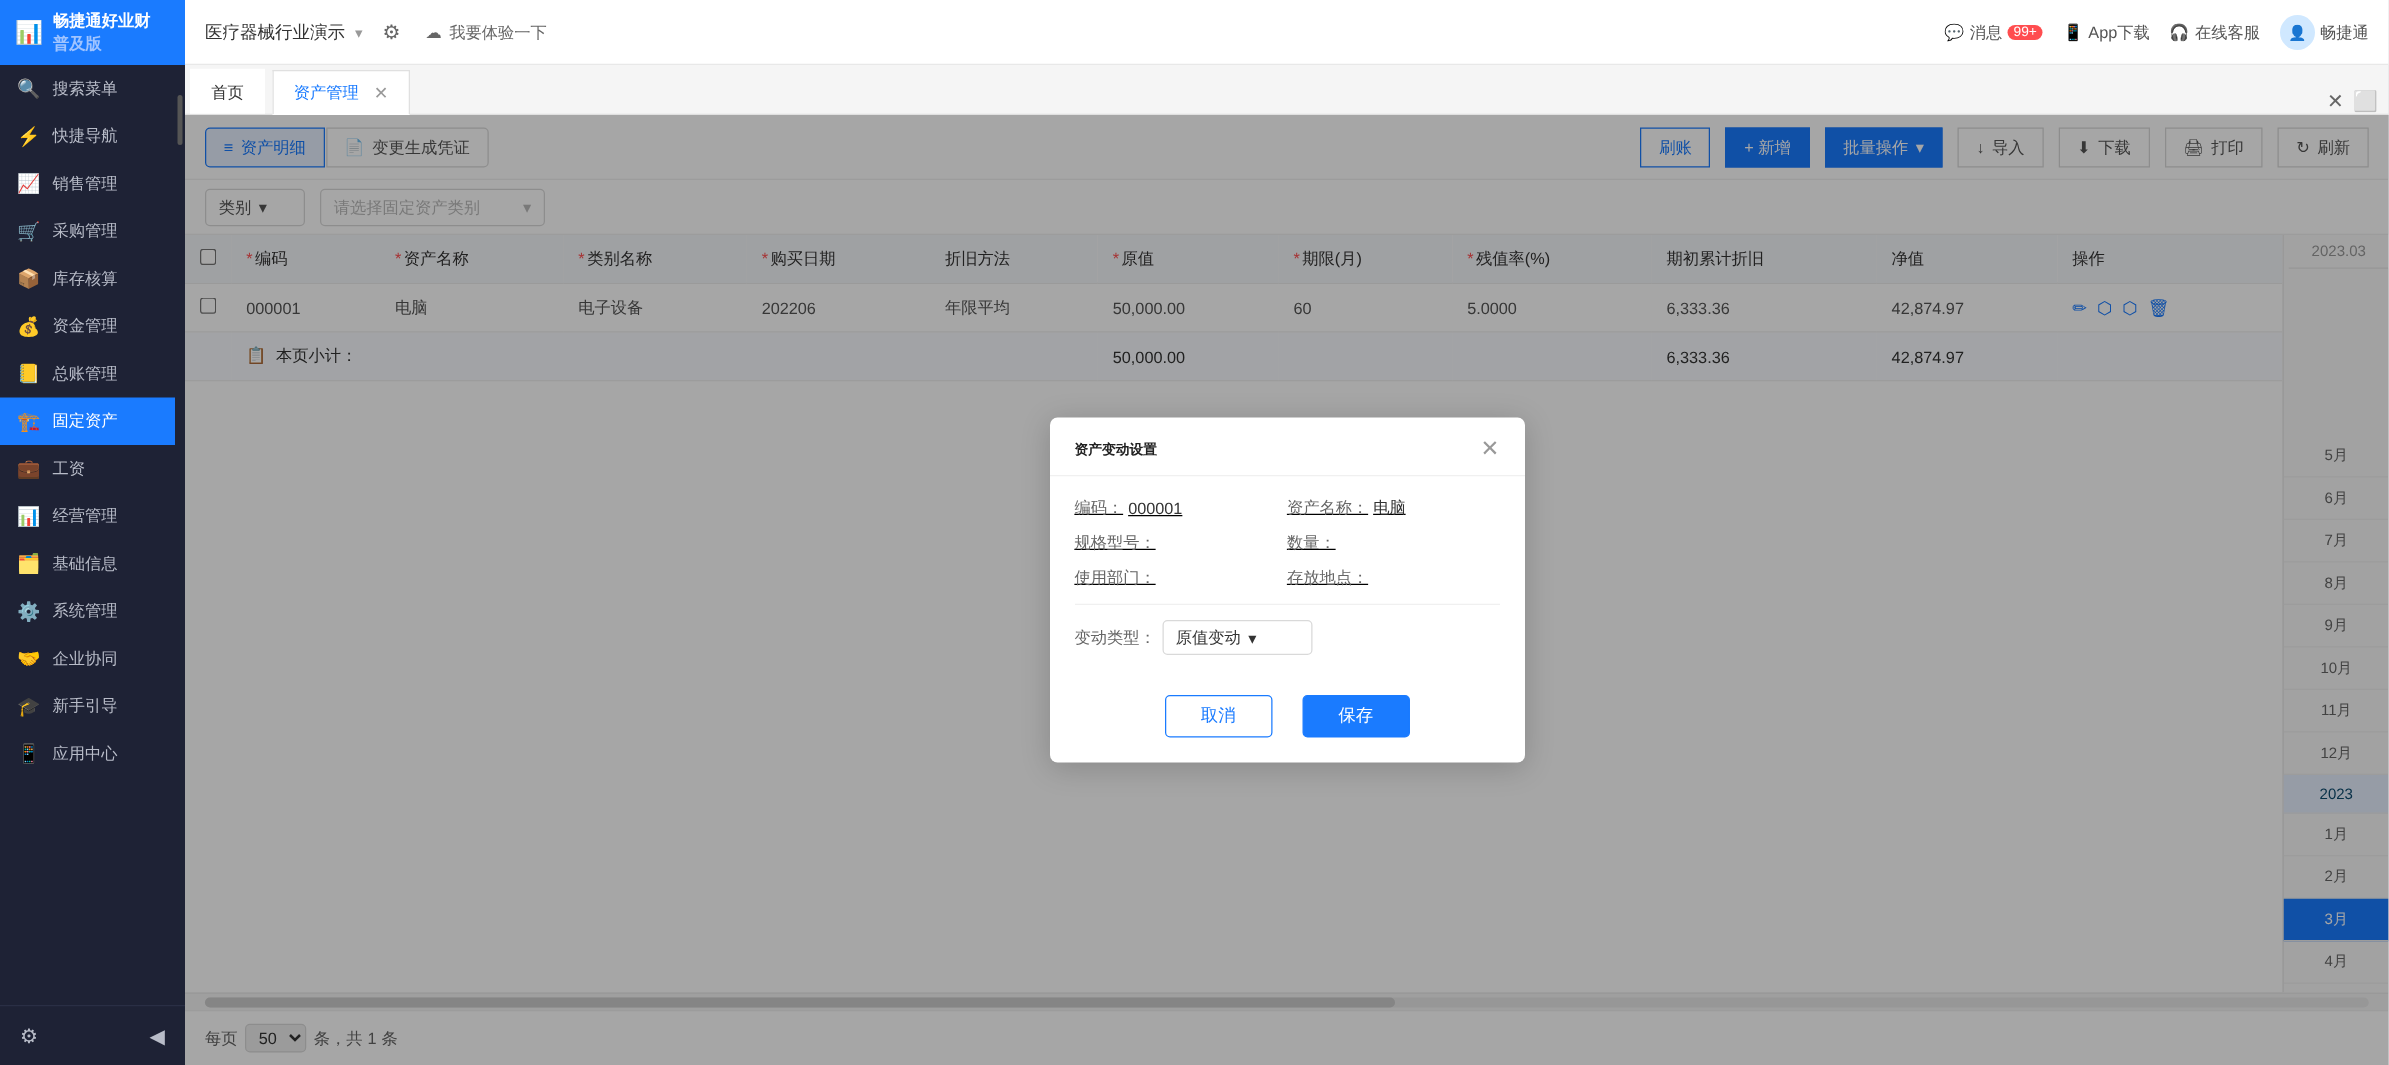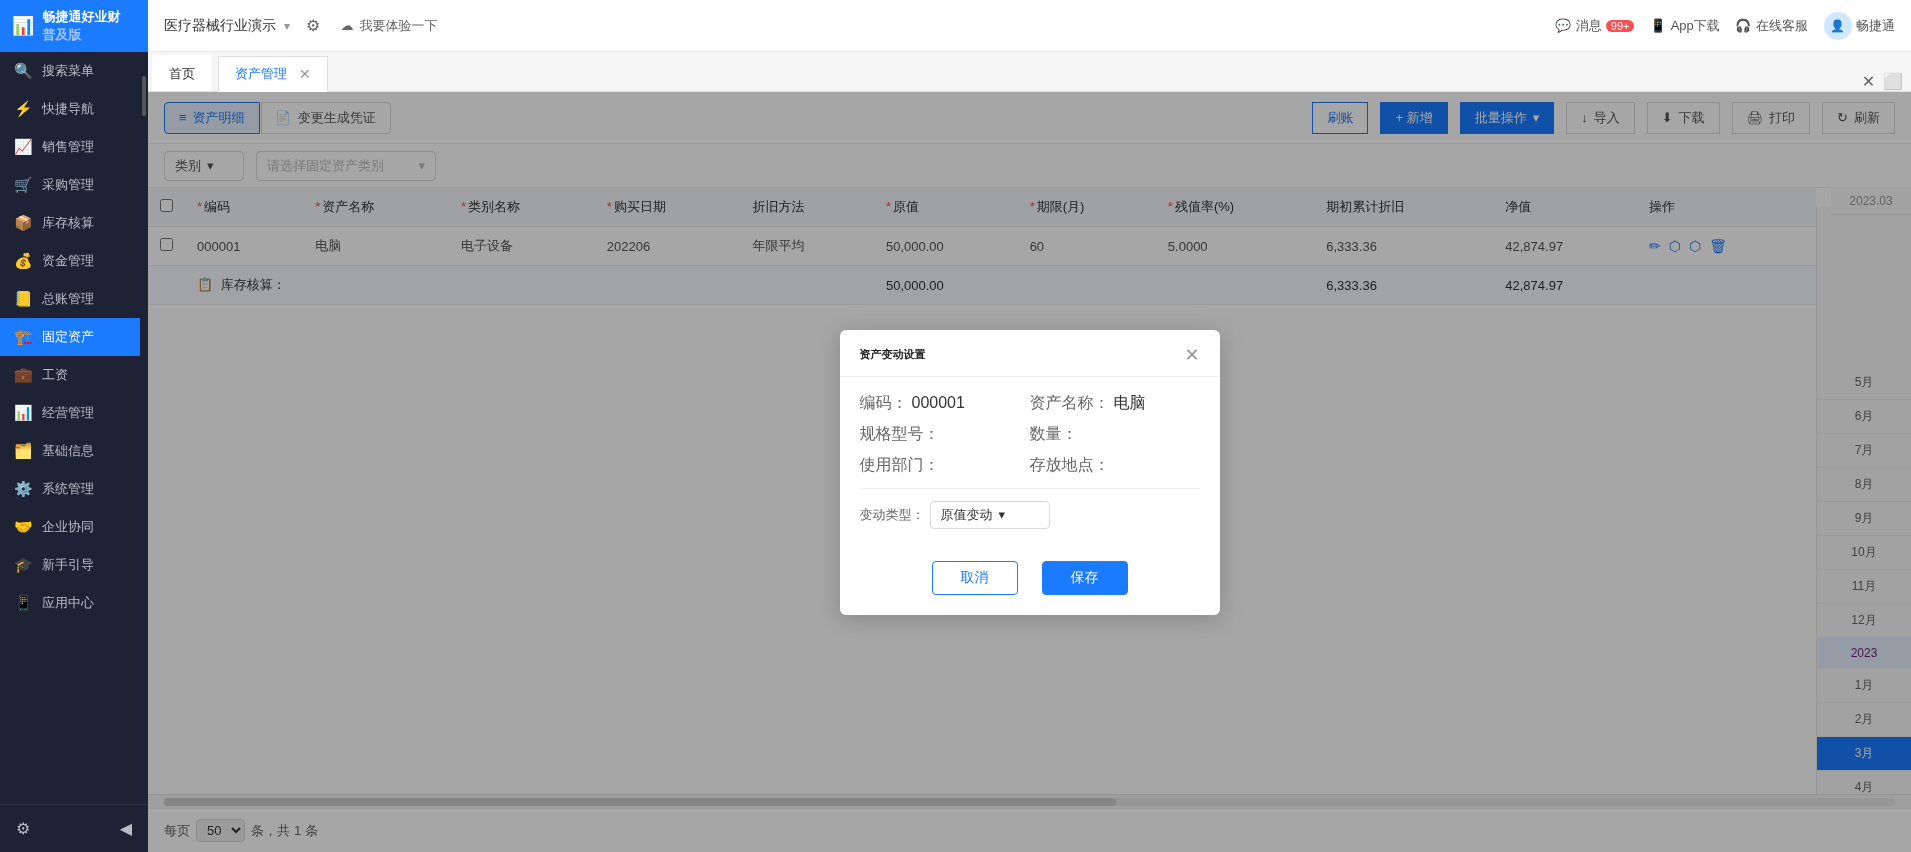--- a/index.html
+++ b/index.html
@@ -118,8 +118,8 @@
 
     
     .date-column {
-      width: 95px; background: #f9f9f9; border-left: 1px solid #e8e8e8;
-      display: flex; flex-direction: column; align-items: center; padding-top: 160px; flex-shrink: 0; margin-top: 18px;
+      width: 85px; background: #f9f9f9; border-left: 1px solid #e8e8e8;
+      display: flex; flex-direction: column; align-items: center; padding-top: 160px; flex-shrink: 0;
     }
     .date-item {
       width: 100%; text-align: center; padding: 8px 0; font-size: 12px; color: #666; cursor: pointer;

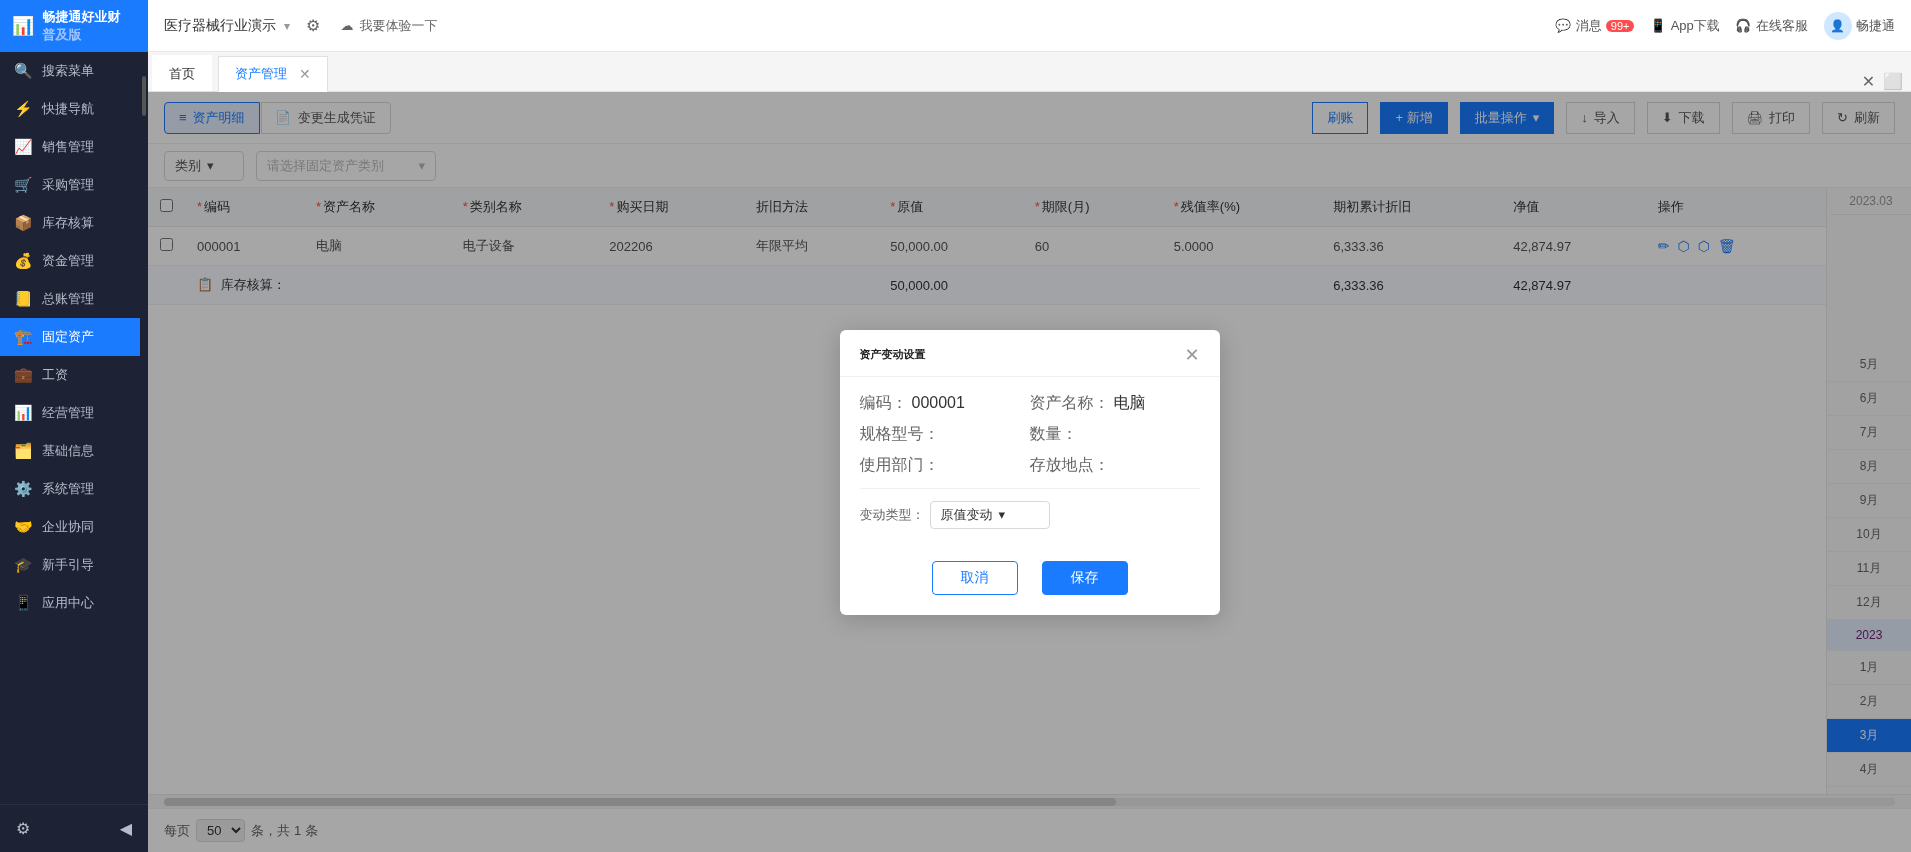--- a/index.html
+++ b/index.html
@@ -445,7 +445,7 @@
                 <td></td>
                 <td colspan="5">
                   <span style="color:#1a7bff;margin-right:4px;">📋</span>
-                  <span>库存核算：</span>
+                  <span>本页小计：</span>
                 </td>
                 <td>50,000.00</td>
                 <td></td>

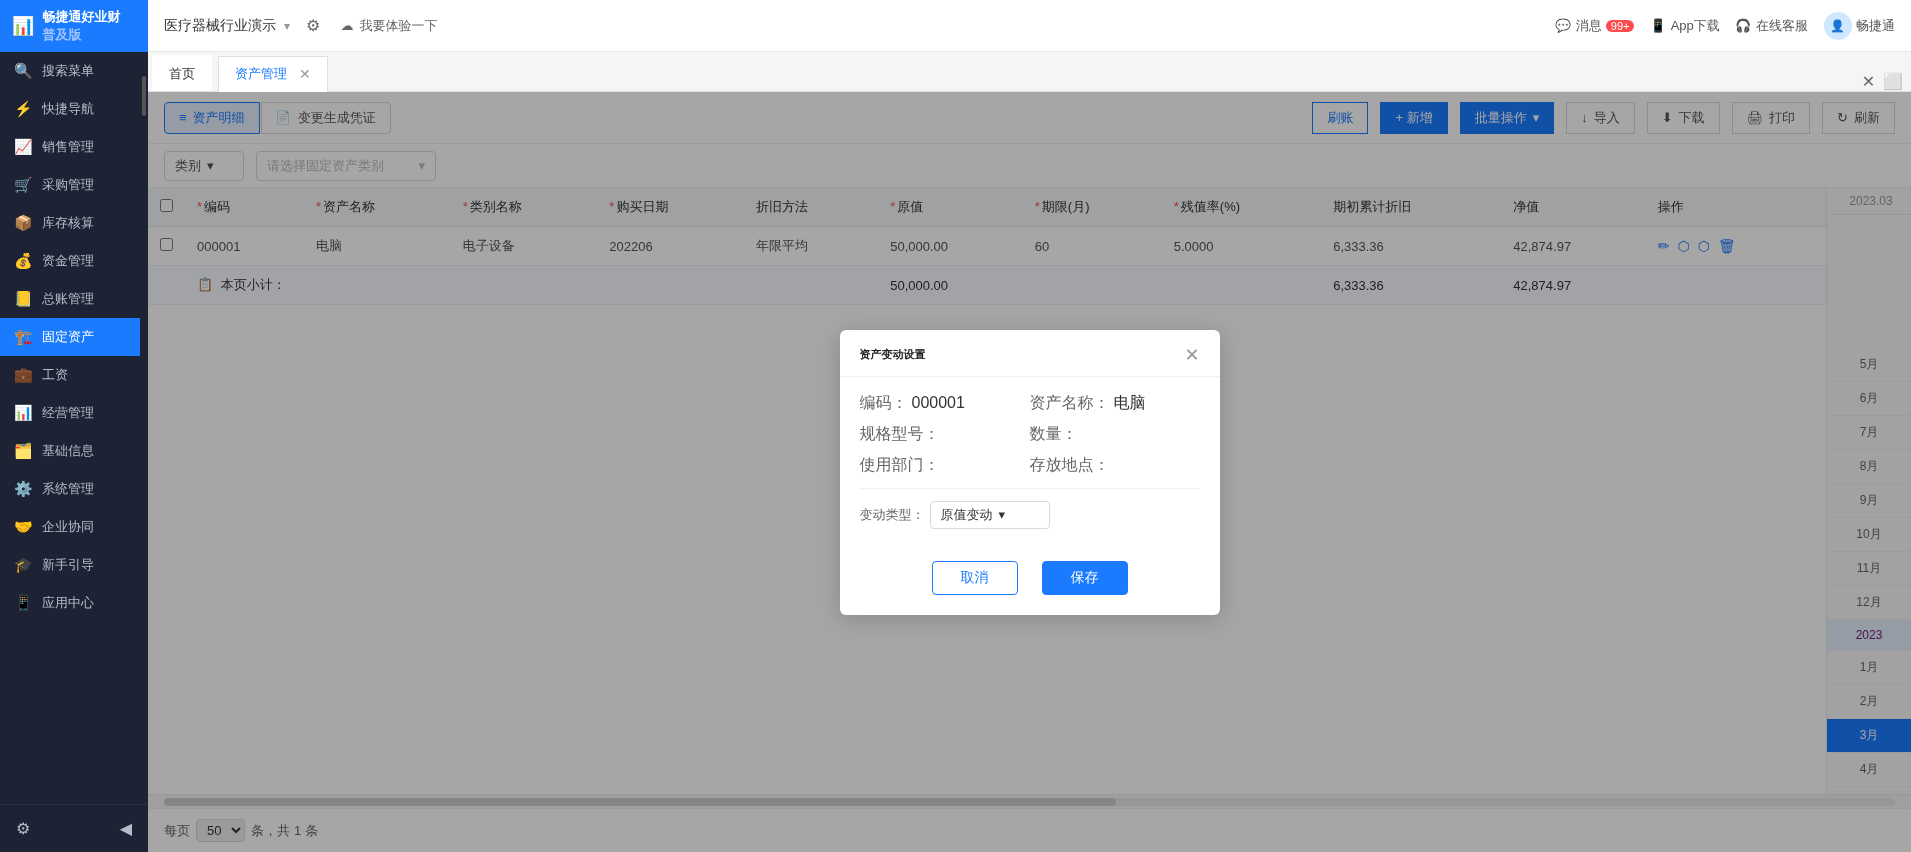--- a/index.html
+++ b/index.html
@@ -176,7 +176,7 @@
     .dialog-close { color: #999; cursor: pointer; font-size: 18px; }
     .dialog-body { padding: 16px 20px; }
     .dialog-row {
-      display: flex; align-items: center; margin-bottom: 10px; font-size: 16px;
+      display: flex; align-items: center; margin-bottom: 10px; font-size: 13px; text-decoration: underline;
     }
     .dialog-field { display: flex; align-items: center; width: 50%; }
     .dialog-label { color: #666; white-space: nowrap; margin-right: 4px; }

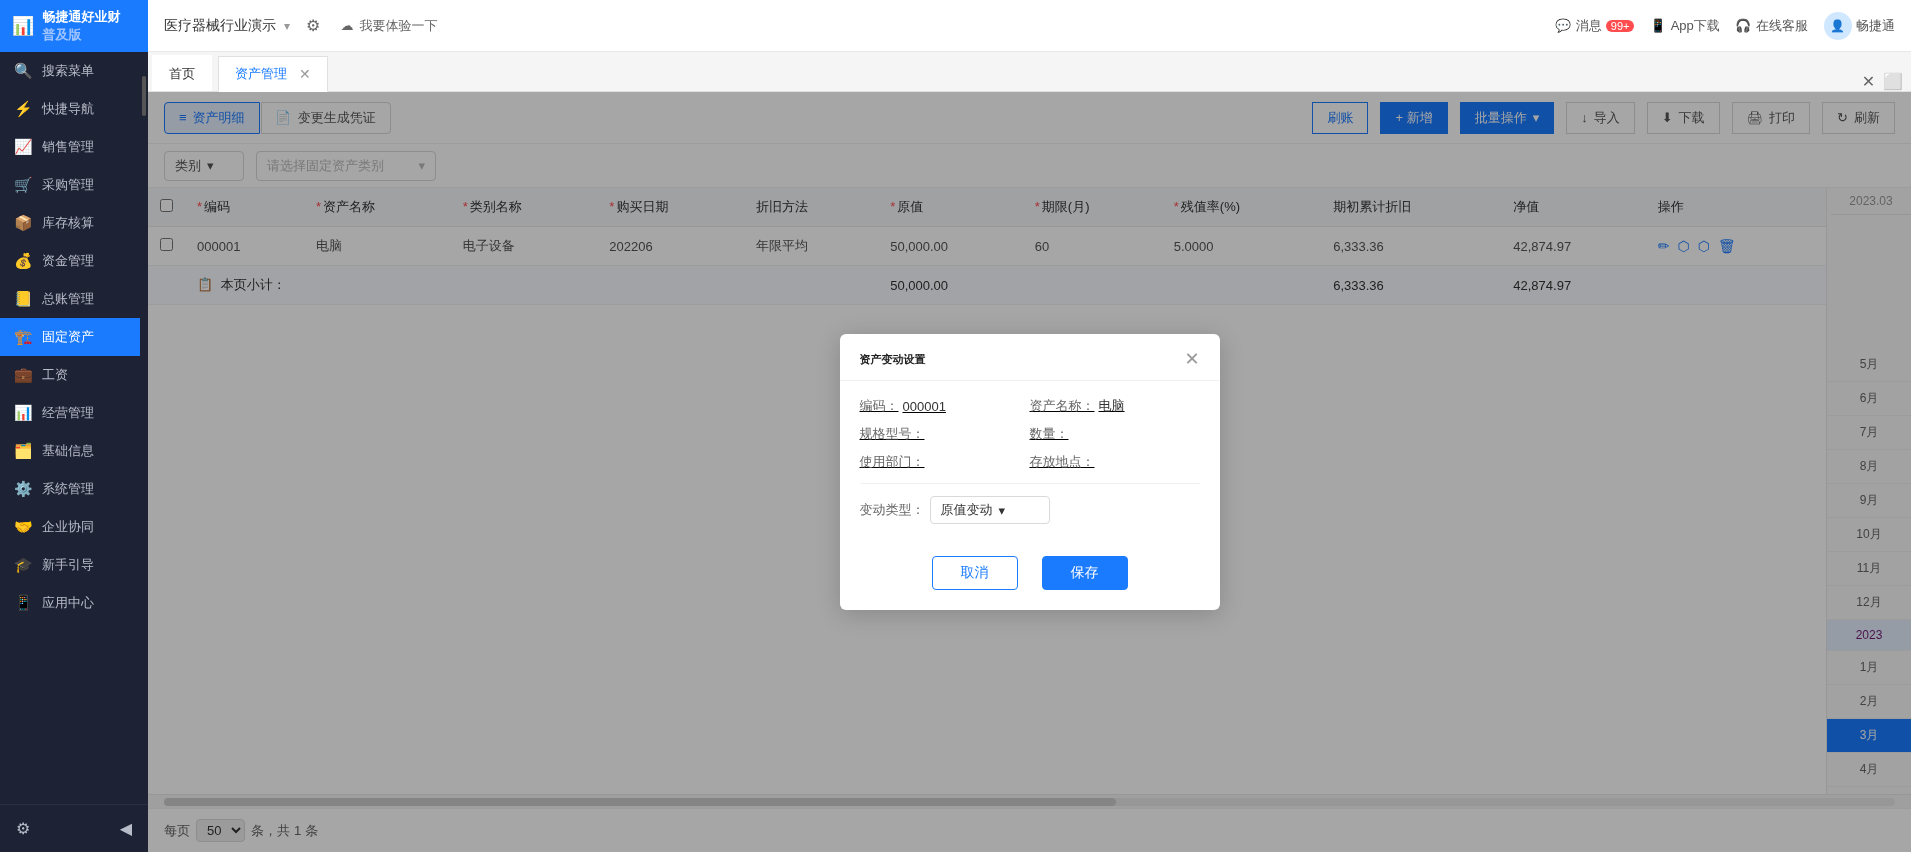--- a/index.html
+++ b/index.html
@@ -126,7 +126,7 @@
       border-bottom: 1px solid #f0f0f0;
     }
     .date-item.current { background: #1a7bff; color: #fff; text-align: center; }
-    .date-item.highlight { background: #e6f0ff; color: #701a75; }
+    .date-item.highlight { background: #e6f0ff; color: #0c4a6e; }
 
     
     .table-wrapper { flex: 1; overflow: auto; }

